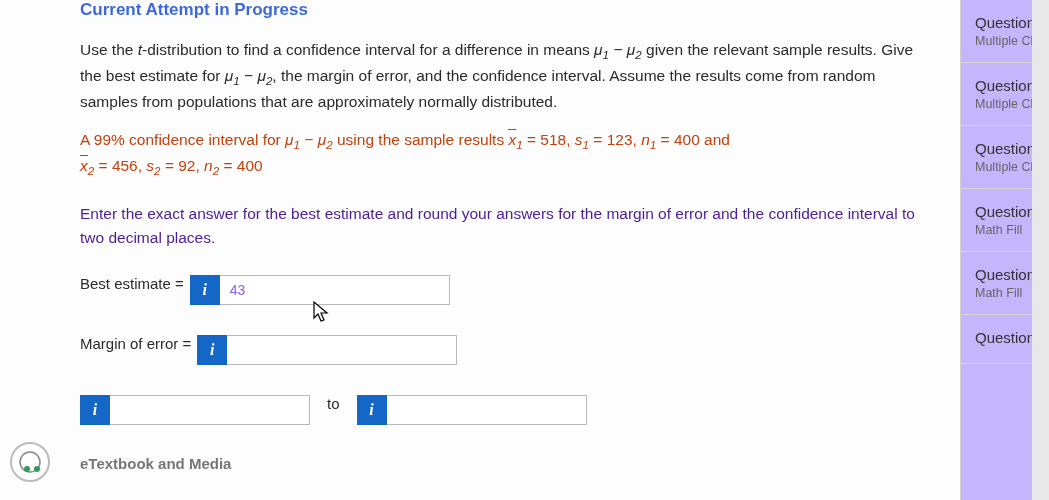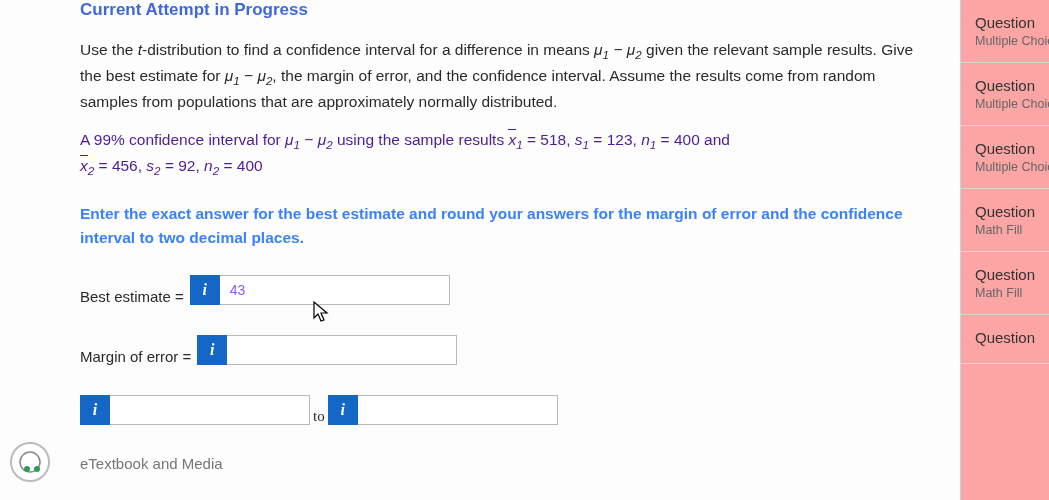--- a/index.html
+++ b/index.html
@@ -115,9 +115,9 @@
     }
     .sidebar {
       float: left;
-      width: 89px;
+      width: 72px;
       height: 500px;
-      background: #fca5a5;
+      background: #c4b5fd;
       border-left: 1px solid #d0d0d0;
       overflow: hidden;
     }

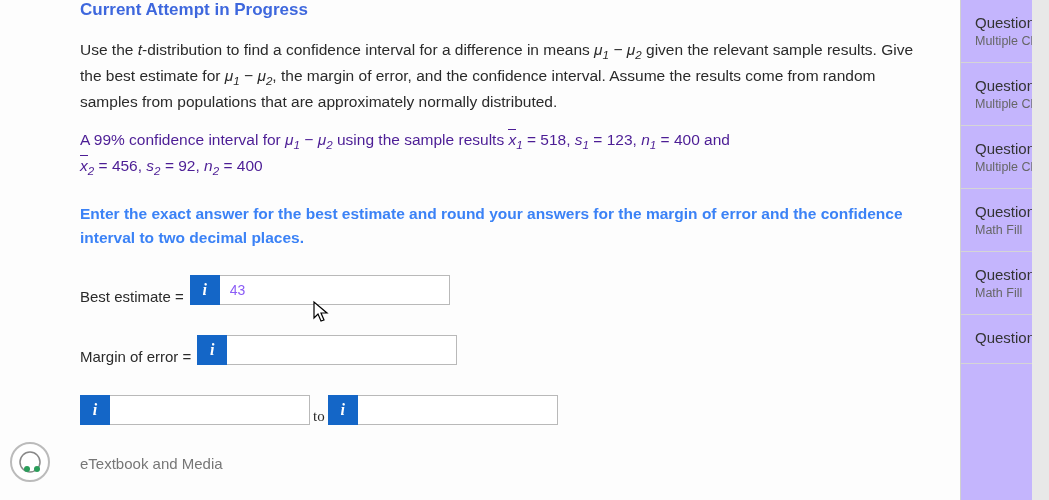--- a/index.html
+++ b/index.html
@@ -39,7 +39,7 @@
     .problem-line {
       font-size: 15.5px;
       line-height: 1.55;
-      color: #4c1d95;
+      color: #c2410c;
       margin-bottom: 22px;
     }
     .enter-note {

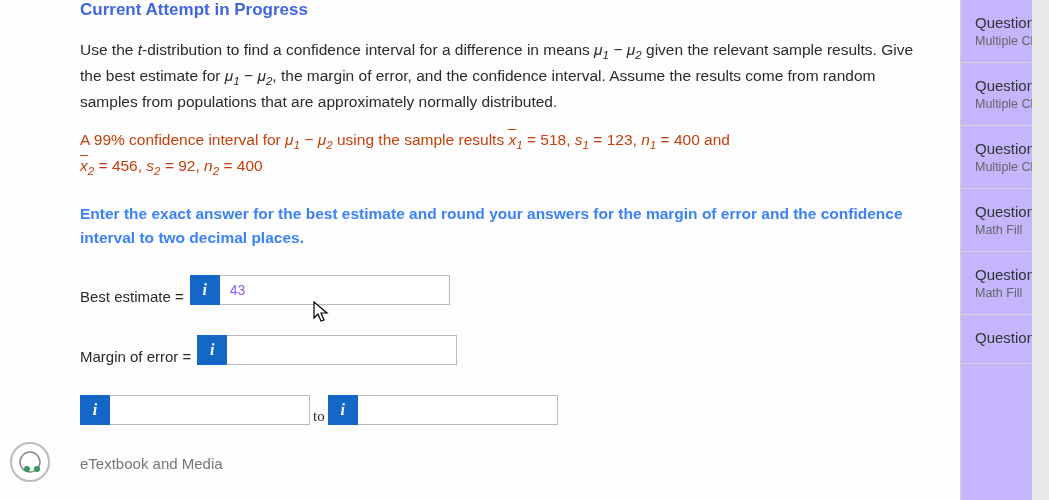--- a/index.html
+++ b/index.html
@@ -45,9 +45,8 @@
     .enter-note {
       font-size: 15.5px;
       line-height: 1.55;
-      color: #3b82f6;
+      color: #4c1d95;
       margin-bottom: 25px;
-      font-weight: bold;
     }
     .field-row {
       display: flex;

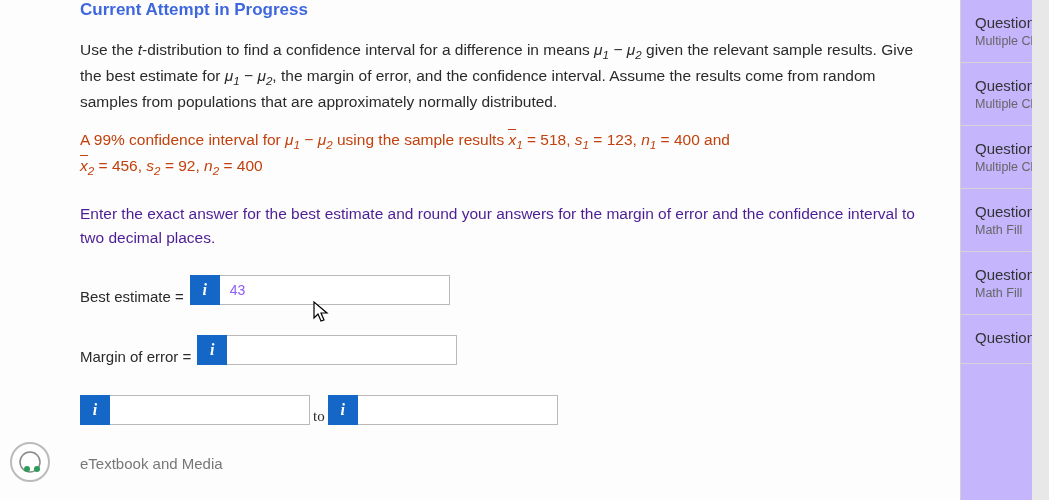--- a/index.html
+++ b/index.html
@@ -50,7 +50,7 @@
     }
     .field-row {
       display: flex;
-      align-items: flex-end;
+      align-items: flex-start;
       margin-bottom: 30px;
       font-size: 15px;
       color: #2a2a2a;

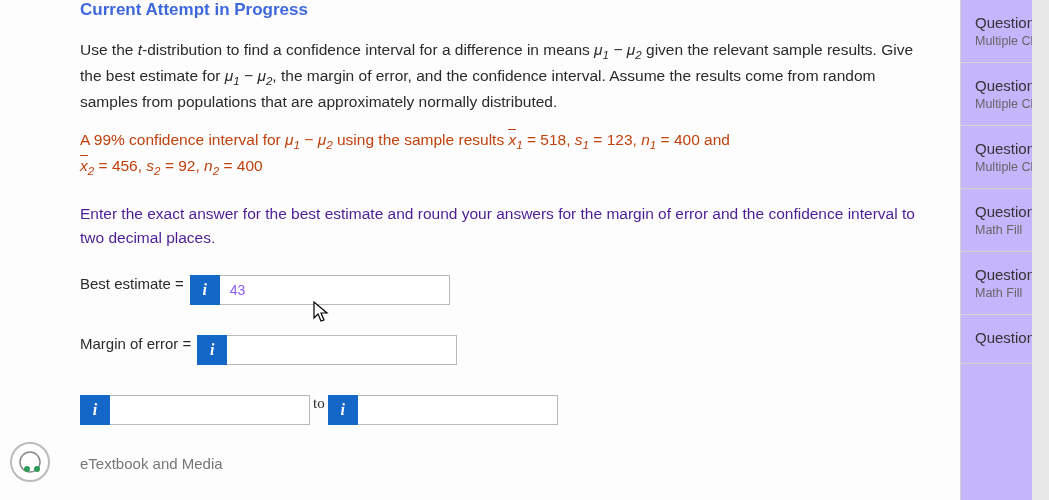--- a/index.html
+++ b/index.html
@@ -81,7 +81,7 @@
       width: 230px;
       outline: none;
     }
-    .to-label { margin: 0 3px; font-family: Liberation Serif, serif; }
+    .to-label { margin: 0 17px; }
     .chat-bubble {
       position: absolute;
       left: 10px;

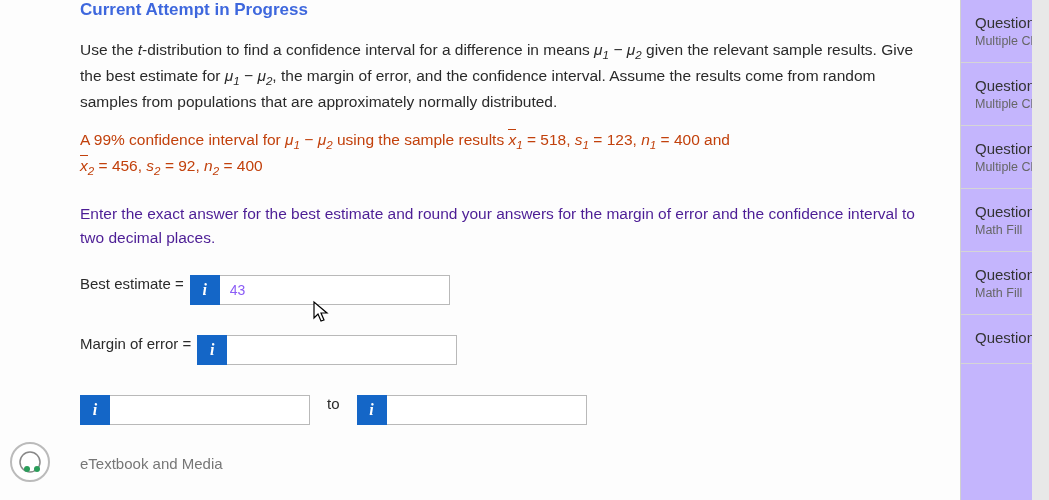--- a/index.html
+++ b/index.html
@@ -111,6 +111,7 @@
       margin-top: 6px;
       filter: blur(0.4px);
       opacity: 0.8;
+      font-weight: bold;
     }
     .sidebar {
       float: left;

